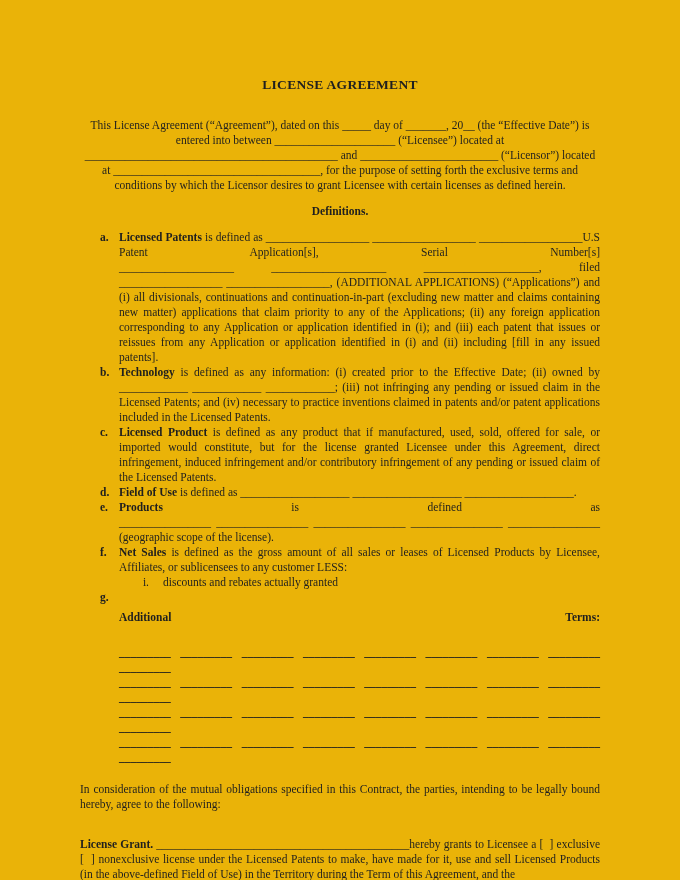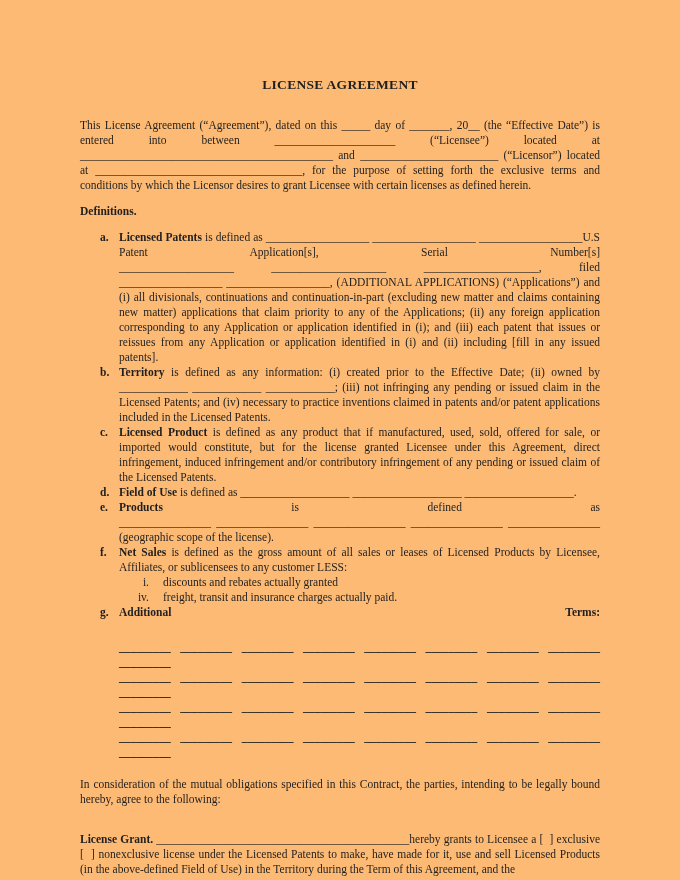--- a/index.html
+++ b/index.html
@@ -7,7 +7,7 @@
     position:relative;
     width:680px;height:880px;
     box-sizing:border-box;
-    background:#fdba74;
+    background:#eab308;
     color:#1f1f1f;
     font-family:"Liberation Serif","DejaVu Serif",serif;
     font-size:11.5px;

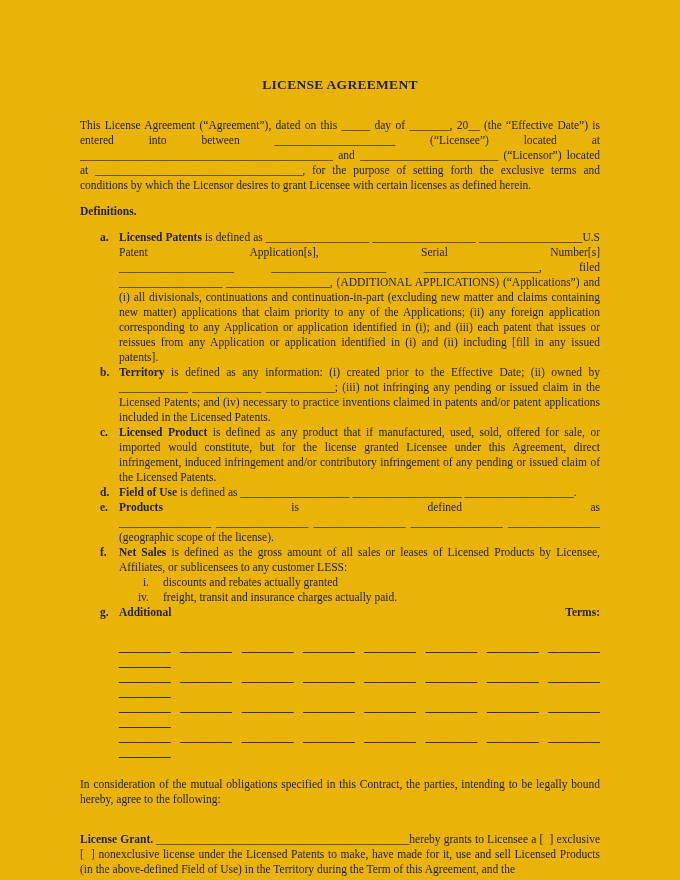--- a/index.html
+++ b/index.html
@@ -24,7 +24,7 @@
   }
   p{margin:0;}
   .jt{text-align:justify;}
-  .mb{margin-bottom:11px;}
+  .mb{margin-bottom:11px;text-align:center;}
   .bold{font-weight:bold;}
   .list{margin-left:20px;}
   .li{display:flex;}

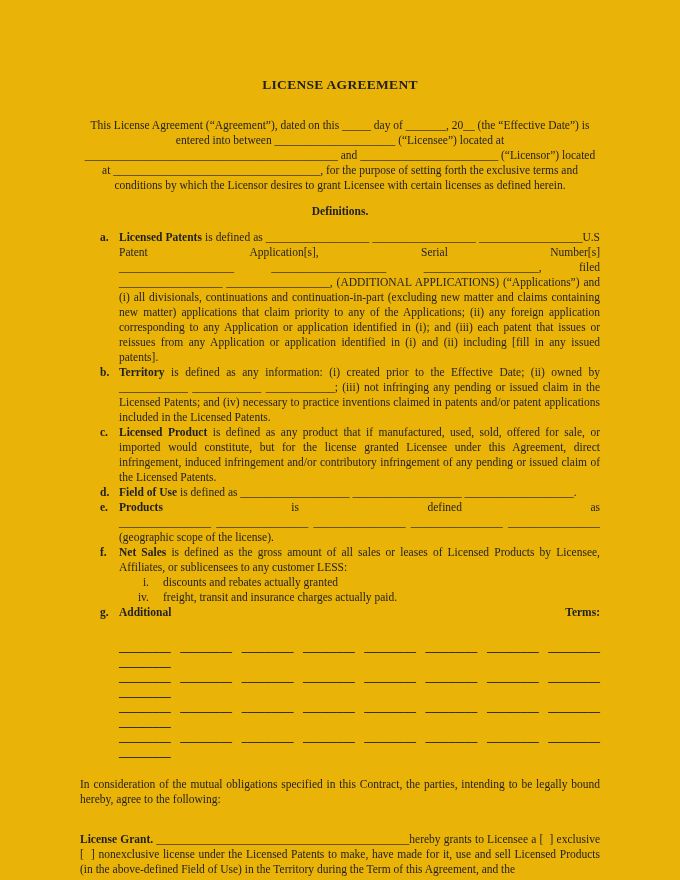--- a/index.html
+++ b/index.html
@@ -68,7 +68,7 @@
 
     <div class="li">
       <div class="marker">b.</div>
-      <div class="content"><b>Territory</b><span> is defined as any information: (i) created prior to the Effective Date; (ii) owned by ____________&nbsp;____________&nbsp;____________; (iii) not infringing any pending or issued claim in the Licensed Patents; and (iv) necessary to practice inventions claimed in patents and/or patent applications included in the Licensed Patents.</span></div>
+      <div class="content"><b>Technology</b><span> is defined as any information: (i) created prior to the Effective Date; (ii) owned by ____________&nbsp;____________&nbsp;____________; (iii) not infringing any pending or issued claim in the Licensed Patents; and (iv) necessary to practice inventions claimed in patents and/or patent applications included in the Licensed Patents.</span></div>
     </div>
 
     <div class="li">

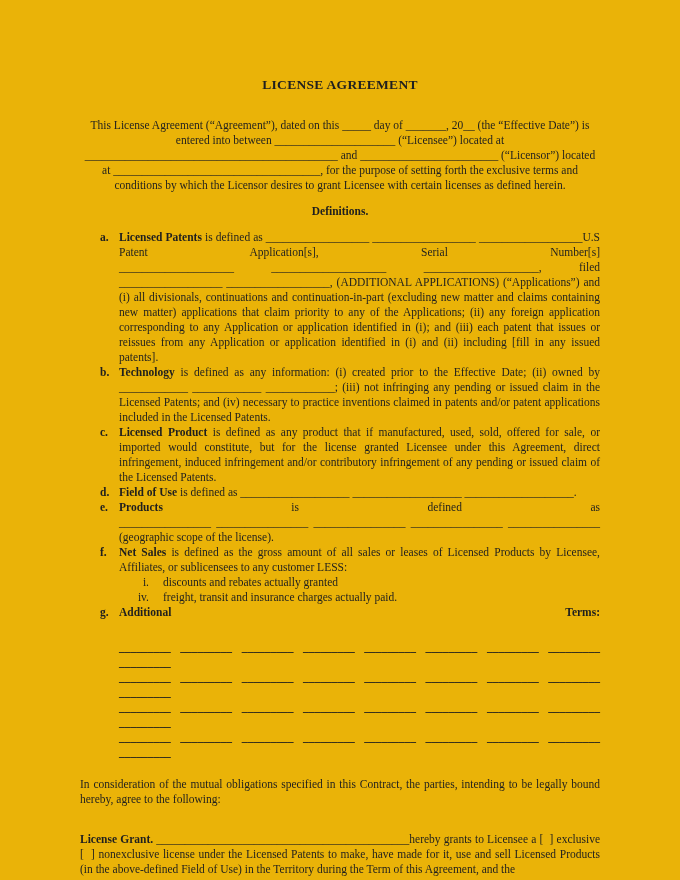--- a/index.html
+++ b/index.html
@@ -94,10 +94,6 @@
             <div class="submarker">i.</div>
             <div class="subcontent">discounts and rebates actually granted</div>
           </div>
-          <div class="subli">
-            <div class="submarker">iv.</div>
-            <div class="subcontent">freight, transit and insurance charges actually paid.</div>
-          </div>
         </div>
       </div>
     </div>

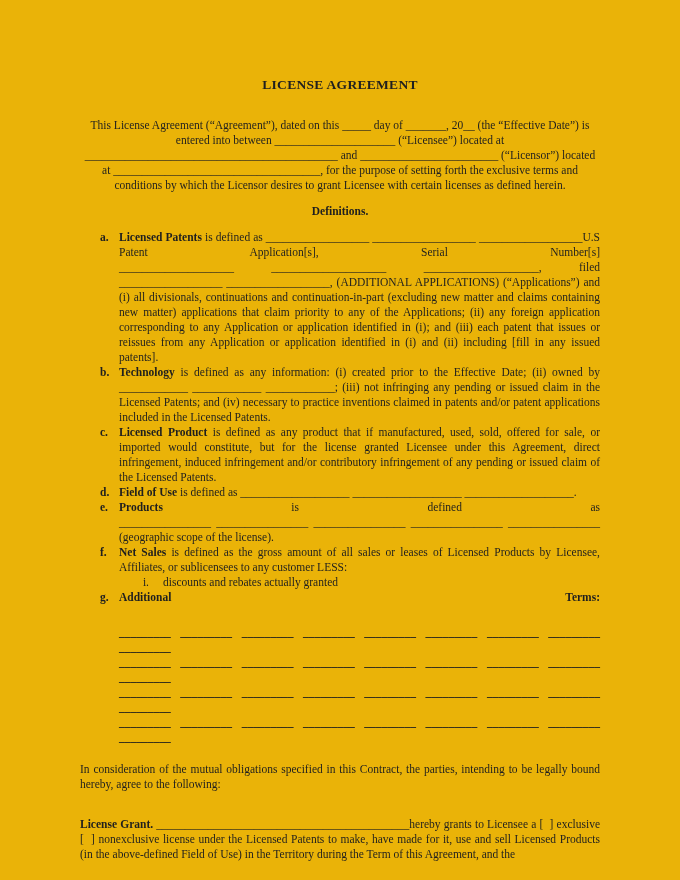--- a/index.html
+++ b/index.html
@@ -38,6 +38,7 @@
     font-weight:bold;
     text-align:justify;
     text-align-last:justify;
+    margin-top:20px;
   }
   .blanklines{margin-top:20px;font-weight:bold;}
   .blankline{

